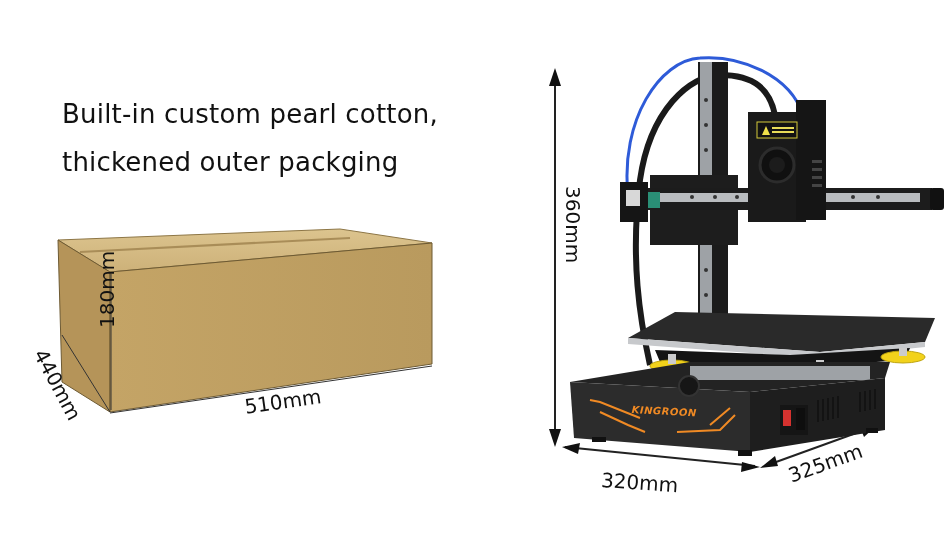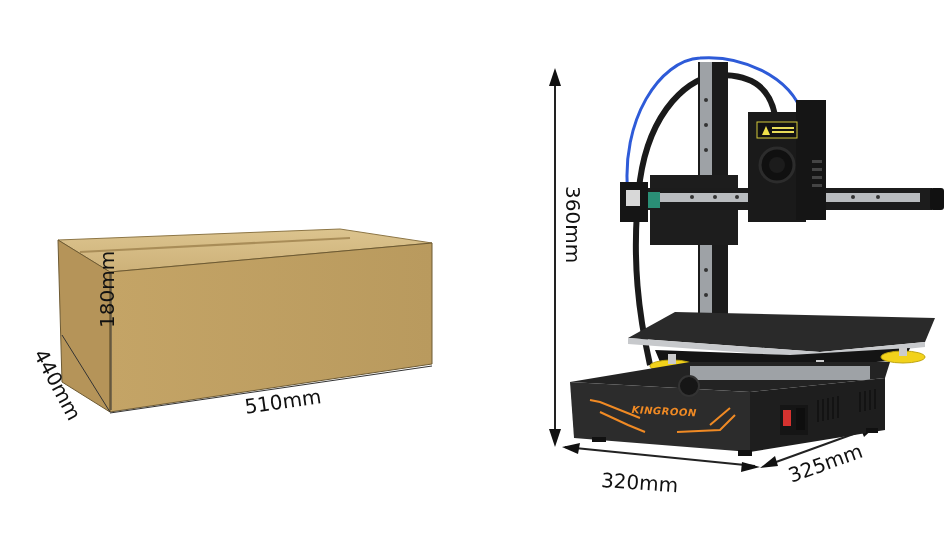--- a/index.html
+++ b/index.html
@@ -13,6 +13,7 @@
 <body>
 
 <div class="headline">
+  <div>Built-in custom pearl cotton,</div>
 </div>
 
 <svg width="950" height="558">

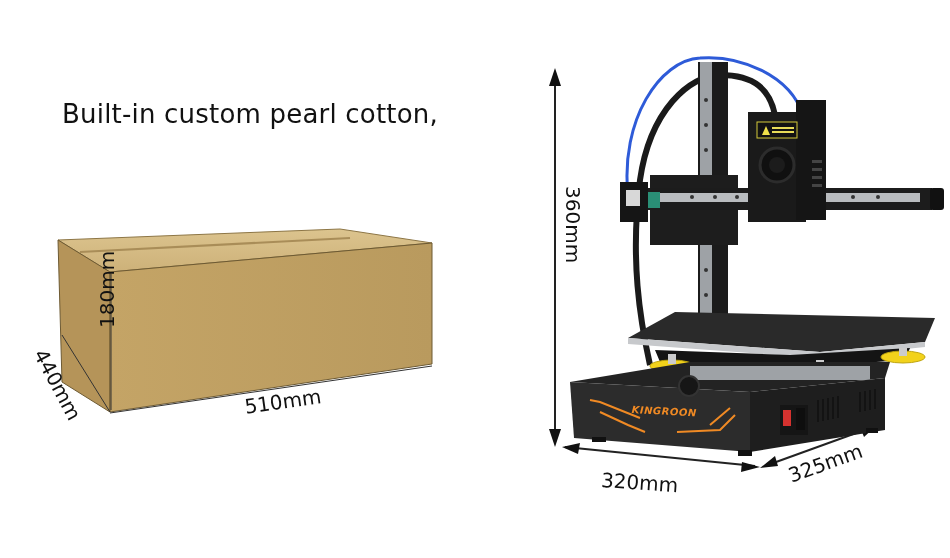--- a/index.html
+++ b/index.html
@@ -14,6 +14,7 @@
 
 <div class="headline">
   <div>Built-in custom pearl cotton,</div>
+  <div>thickened outer packging</div>
 </div>
 
 <svg width="950" height="558">

